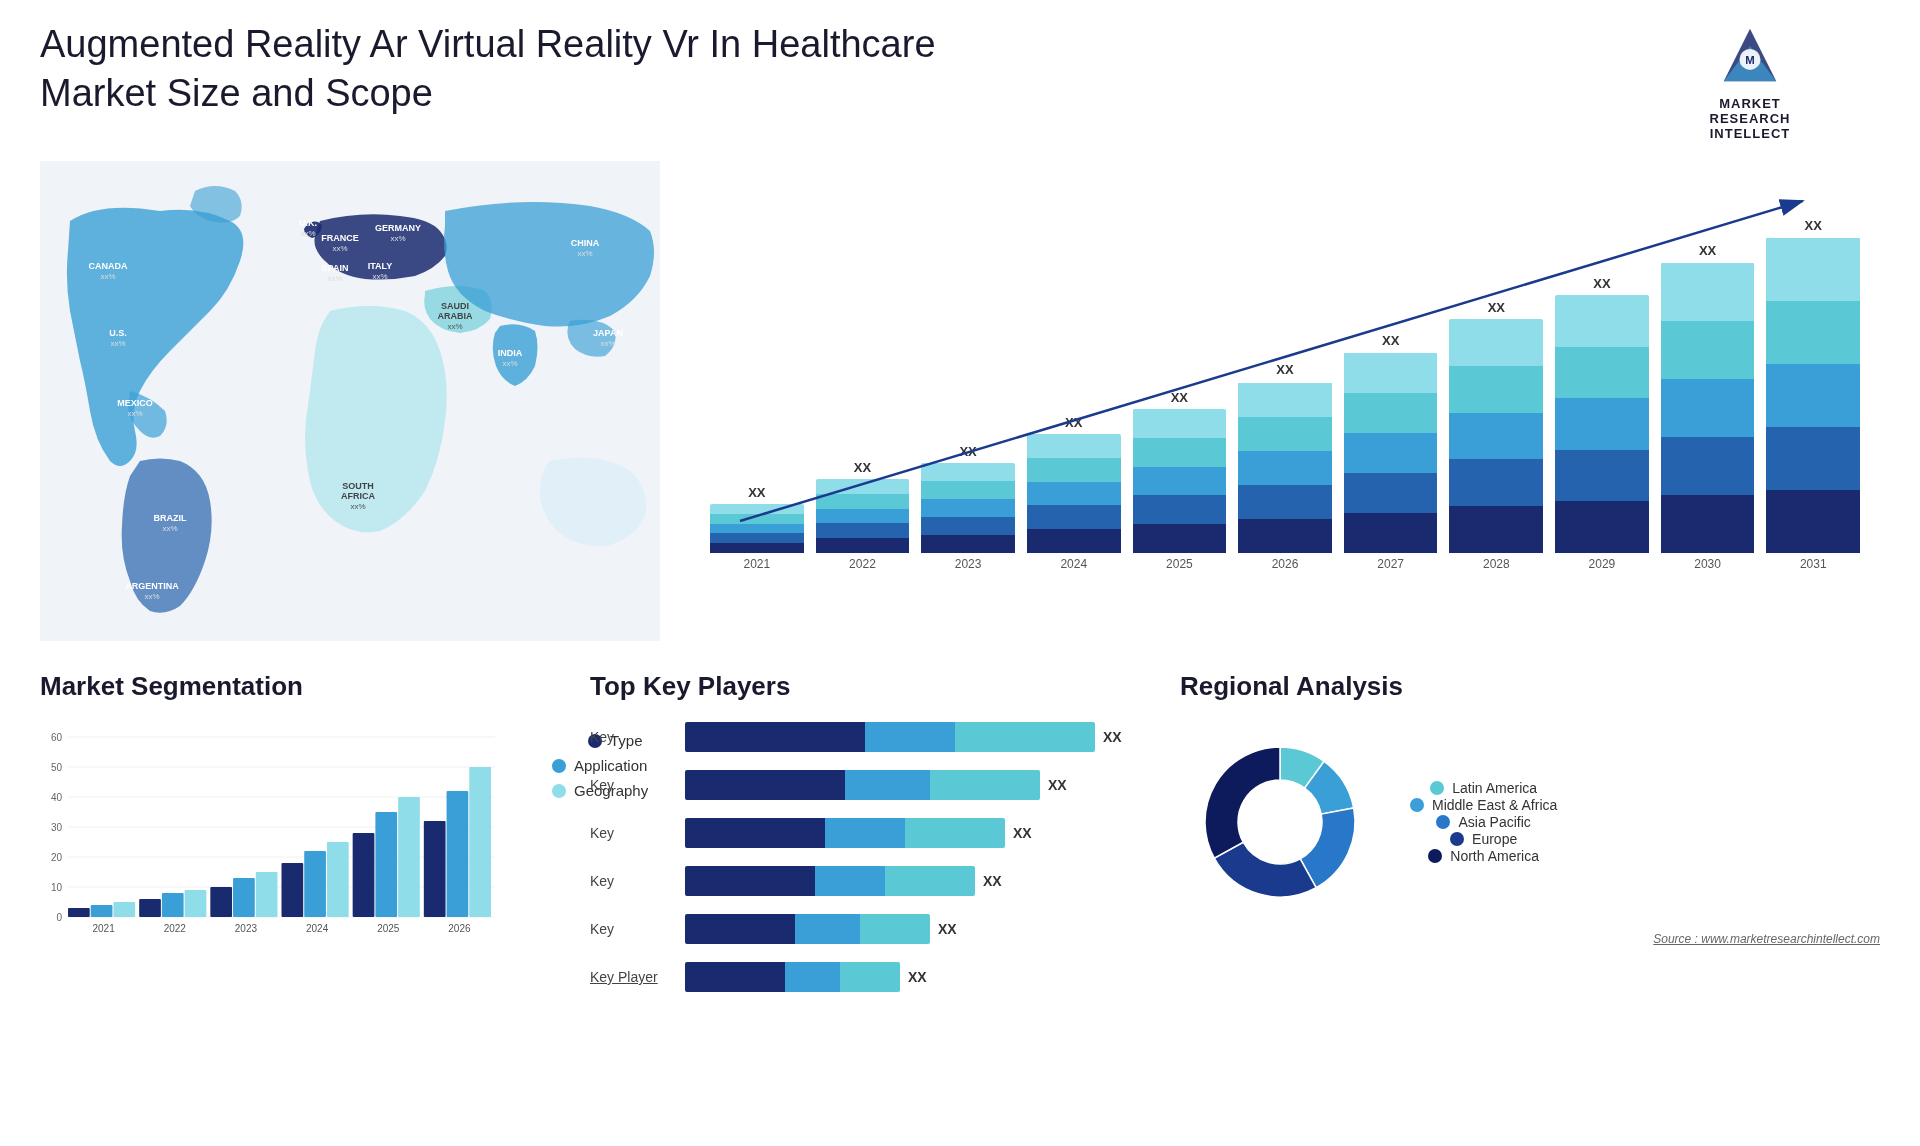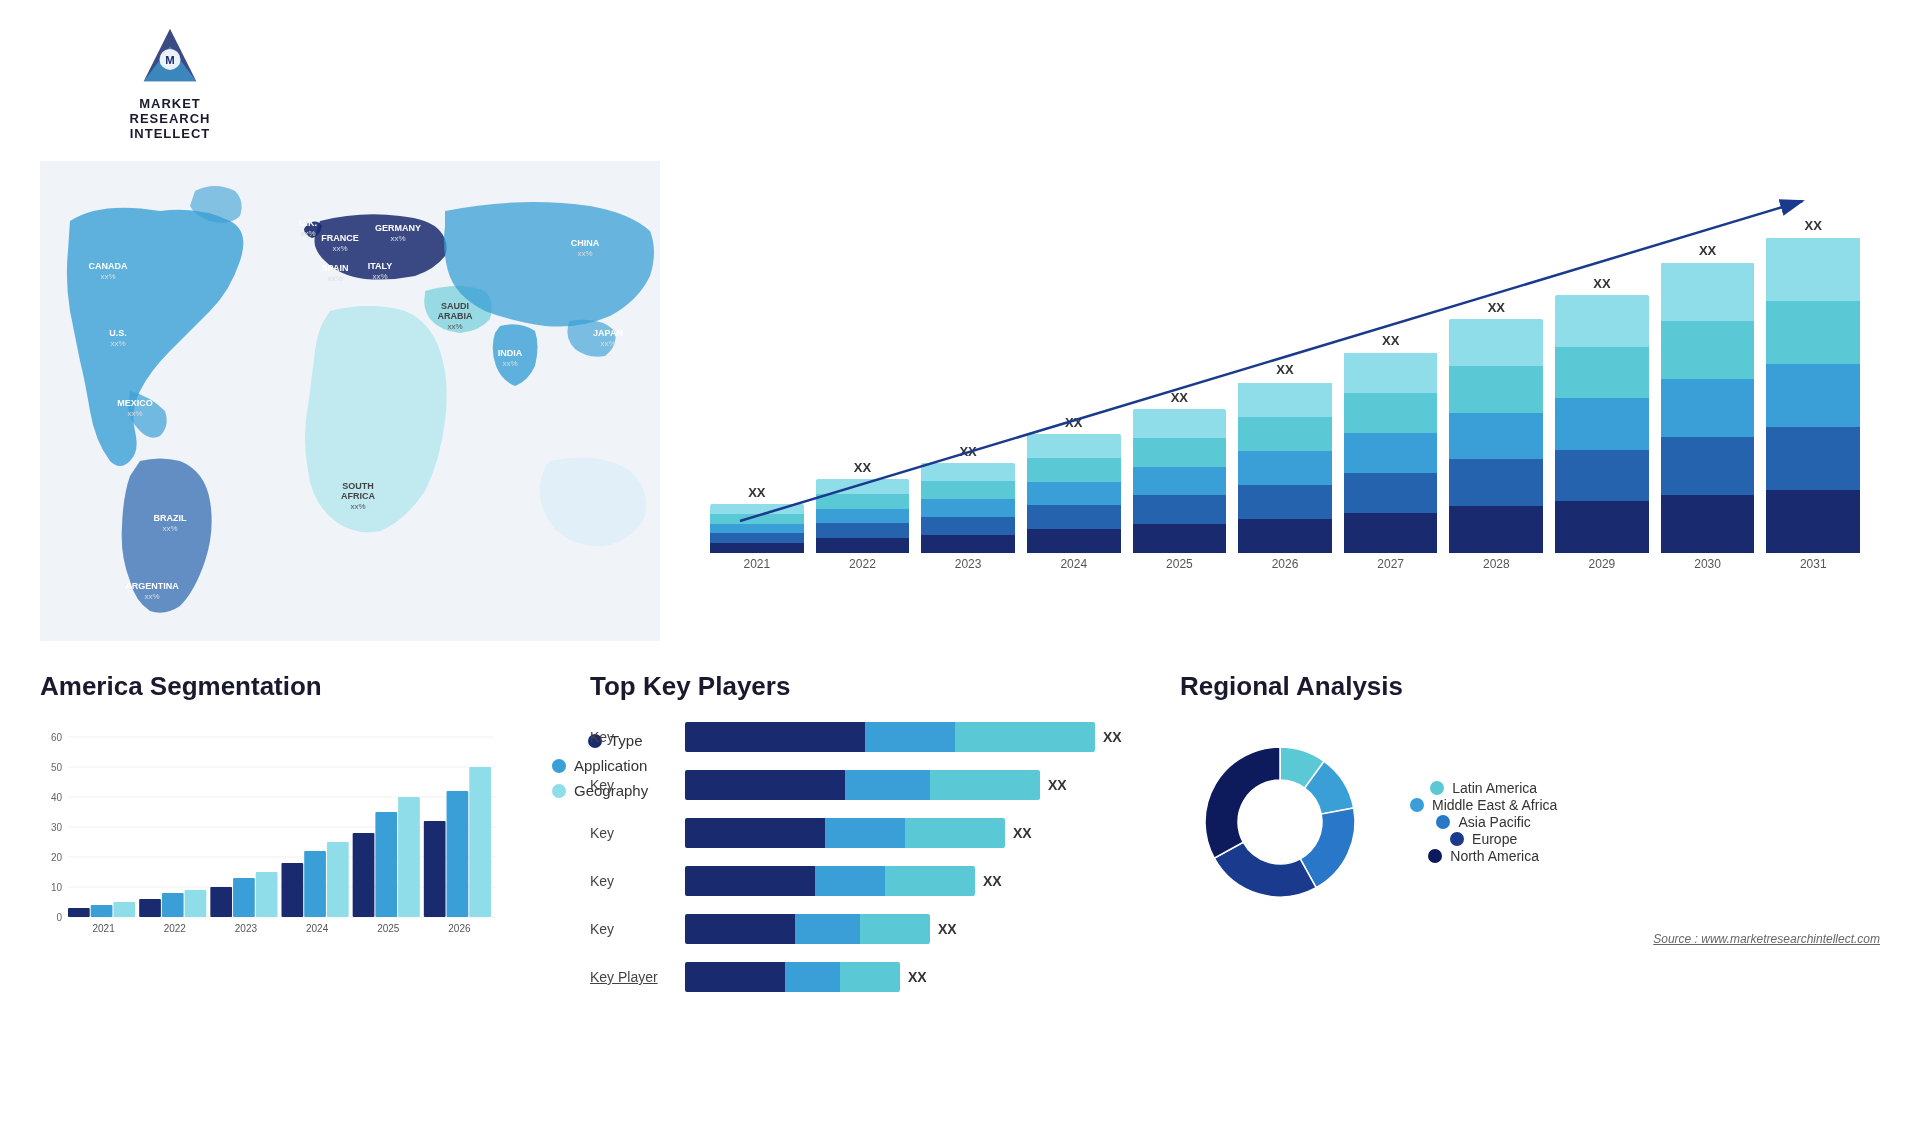--- a/index.html
+++ b/index.html
@@ -146,6 +146,7 @@
 <div class="page-wrapper">
 
   <div class="header">
+    <h1 class="page-title">Augmented Reality Ar Virtual Reality Vr In Healthcare Market Size and Scope</h1>
     <div class="logo-area">
 
       <svg class="logo-icon" viewBox="0 0 80 80">

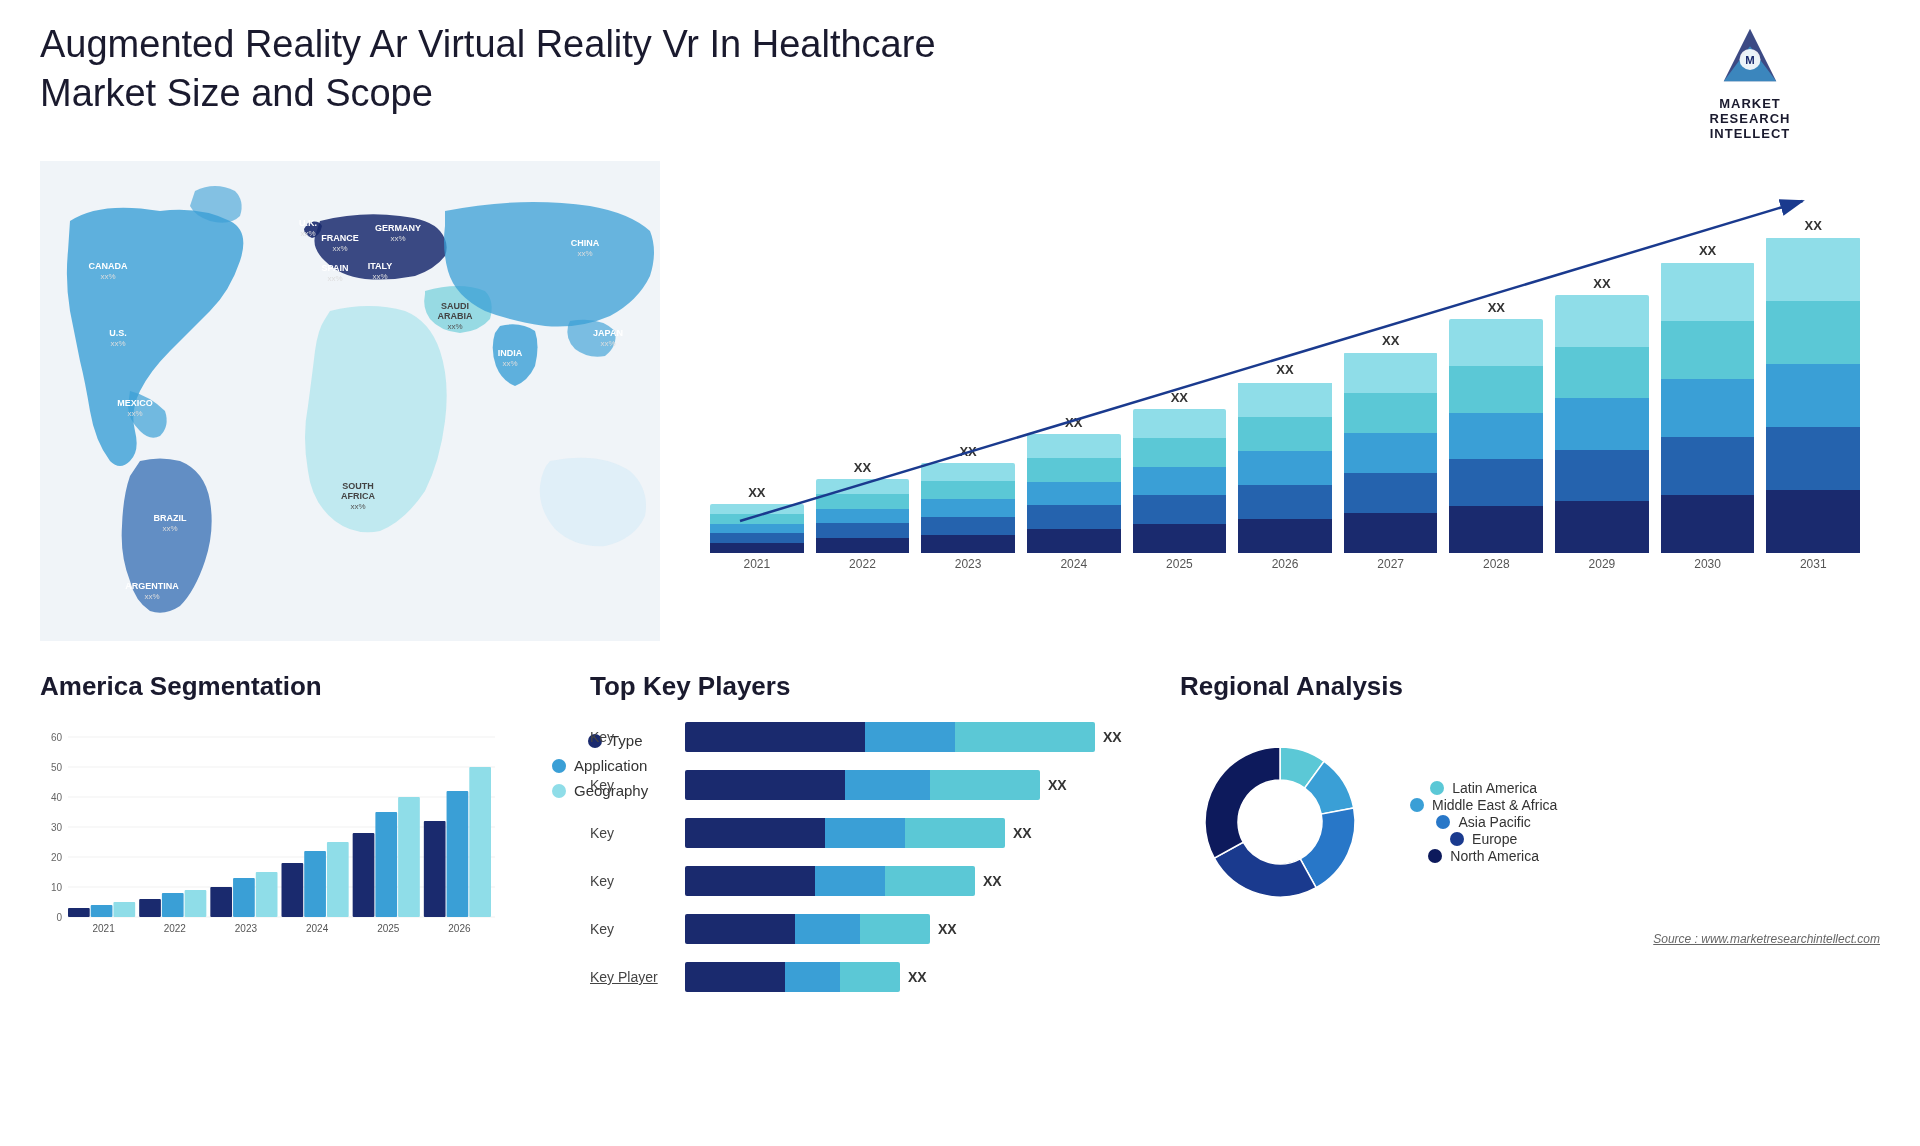--- a/index.html
+++ b/index.html
@@ -386,7 +386,7 @@
   <div class="bottom-grid">
 
     <div class="segmentation-section">
-      <div class="section-title">America Segmentation</div>
+      <div class="section-title">Market Segmentation</div>
       <div style="display:flex; gap:20px;">
 
         <div style="flex:1; position:relative;">

